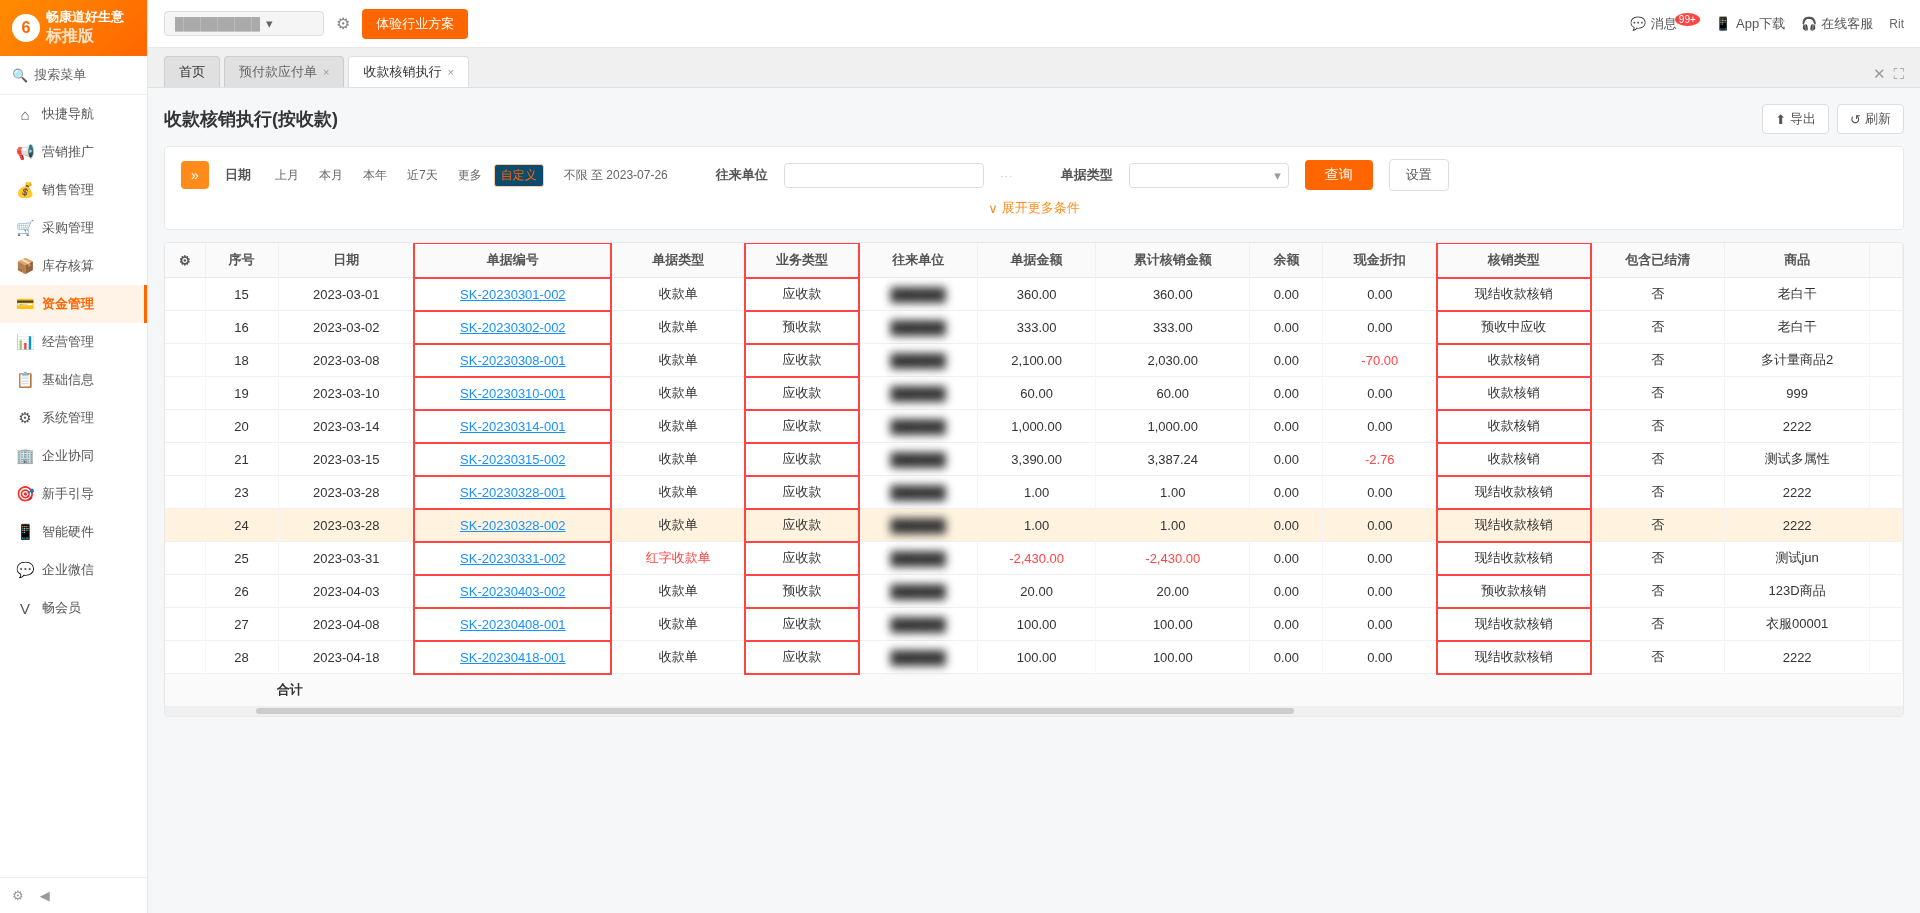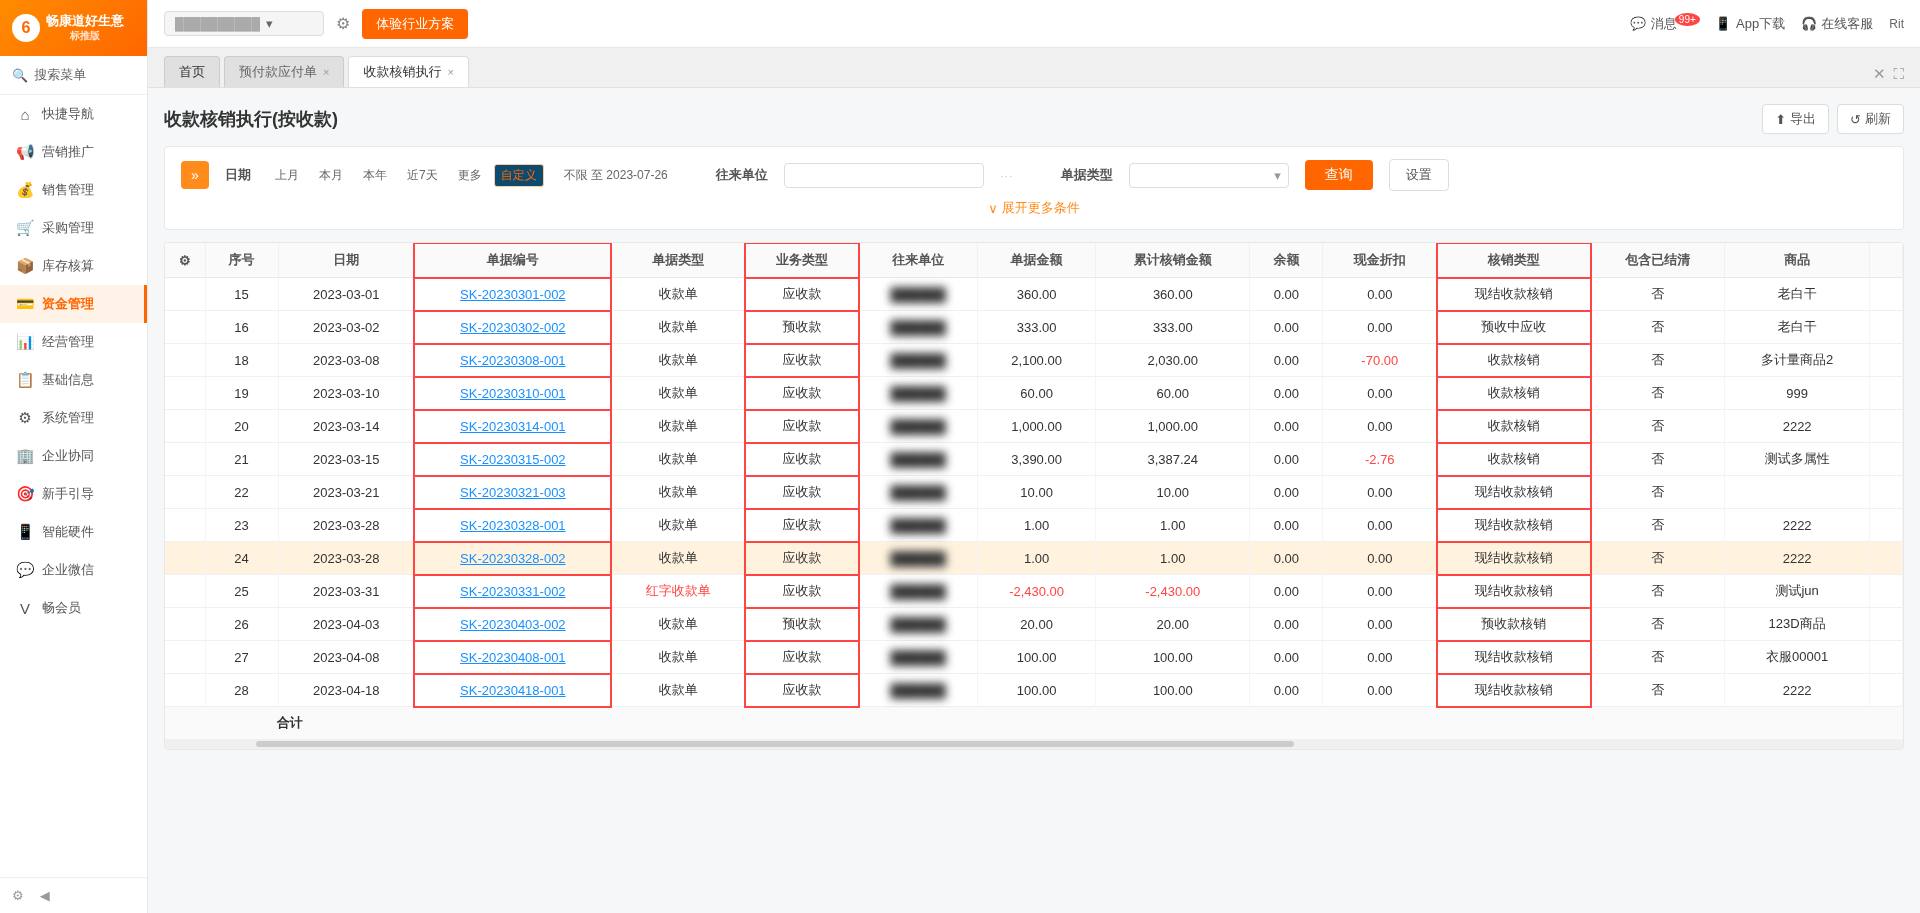--- a/index.html
+++ b/index.html
@@ -33,7 +33,7 @@
       color: #ff6600; font-size: 16px; font-weight: bold;
     }
     .sidebar-logo-text { line-height: 1.3; }
-    .sidebar-logo-sub { font-size: 10px; color: rgba(255,255,255,0.8); text-align: center; }
+    .sidebar-logo-sub { font-size: 16px; color: rgba(255,255,255,0.8); }
     .sidebar-search {
       padding: 10px 12px;
       display: flex; align-items: center; gap: 6px;

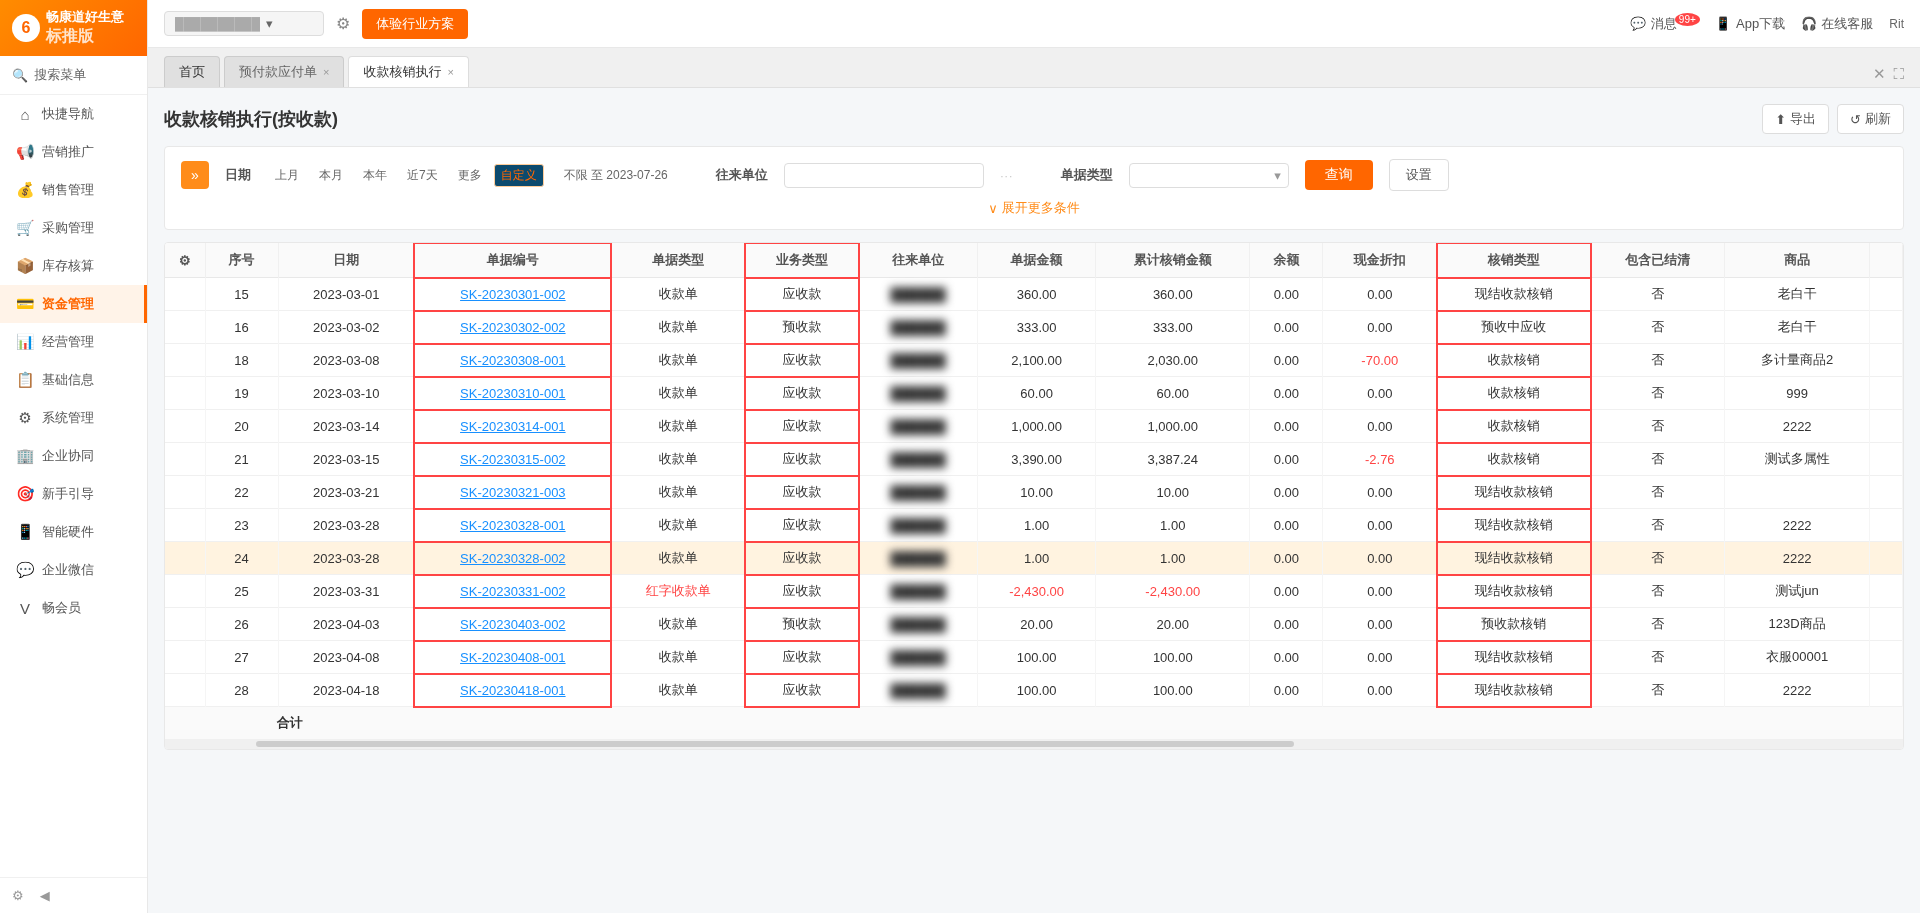--- a/index.html
+++ b/index.html
@@ -522,23 +522,6 @@
               </tr>
               <tr>
                 <td></td>
-                <td>22</td>
-                <td>2023-03-21</td>
-                <td class="link td-red-border">SK-20230321-003</td>
-                <td>收款单</td>
-                <td class="td-red-border">应收款</td>
-                <td style="filter: blur(4px); user-select: none;">██████</td>
-                <td>10.00</td>
-                <td>10.00</td>
-                <td>0.00</td>
-                <td>0.00</td>
-                <td class="td-red-border">现结收款核销</td>
-                <td>否</td>
-                <td></td>
-                <td></td>
-              </tr>
-              <tr>
-                <td></td>
                 <td>23</td>
                 <td>2023-03-28</td>
                 <td class="link td-red-border">SK-20230328-001</td>

